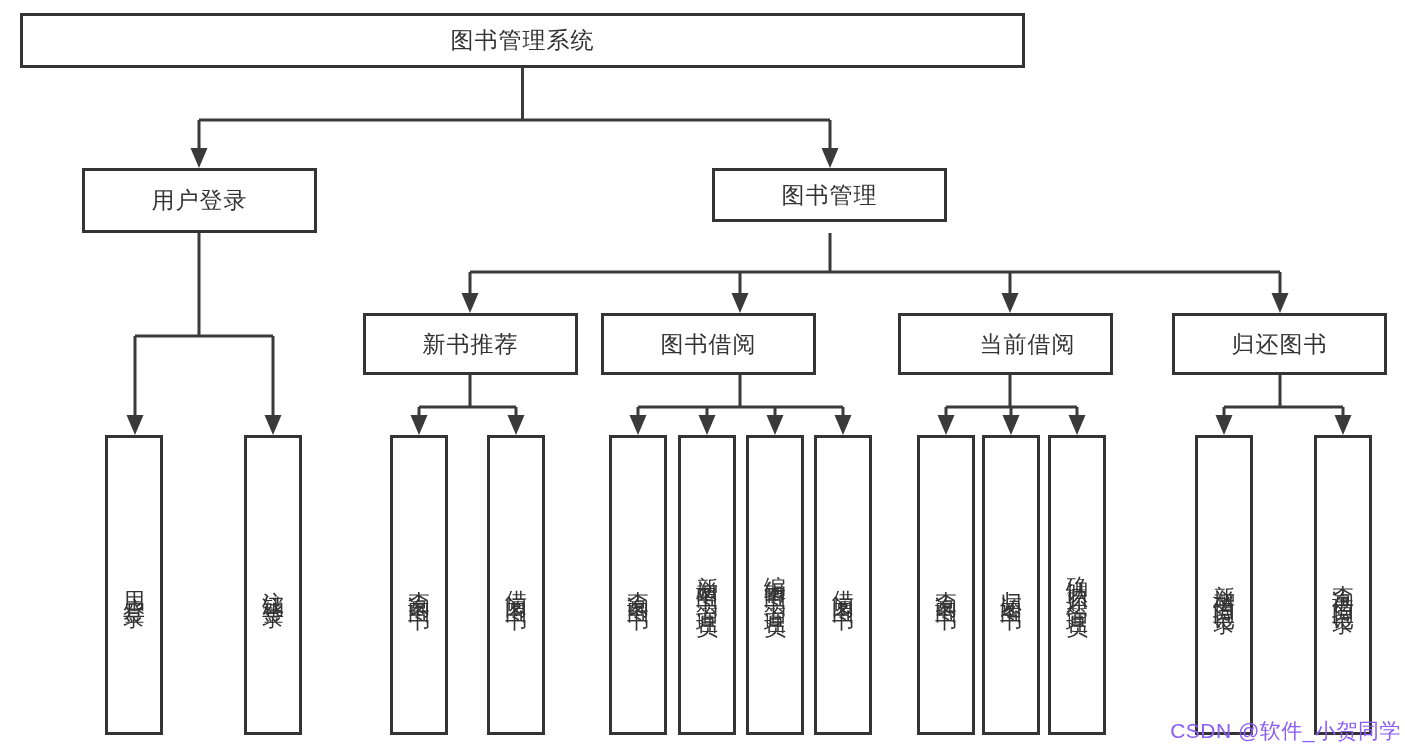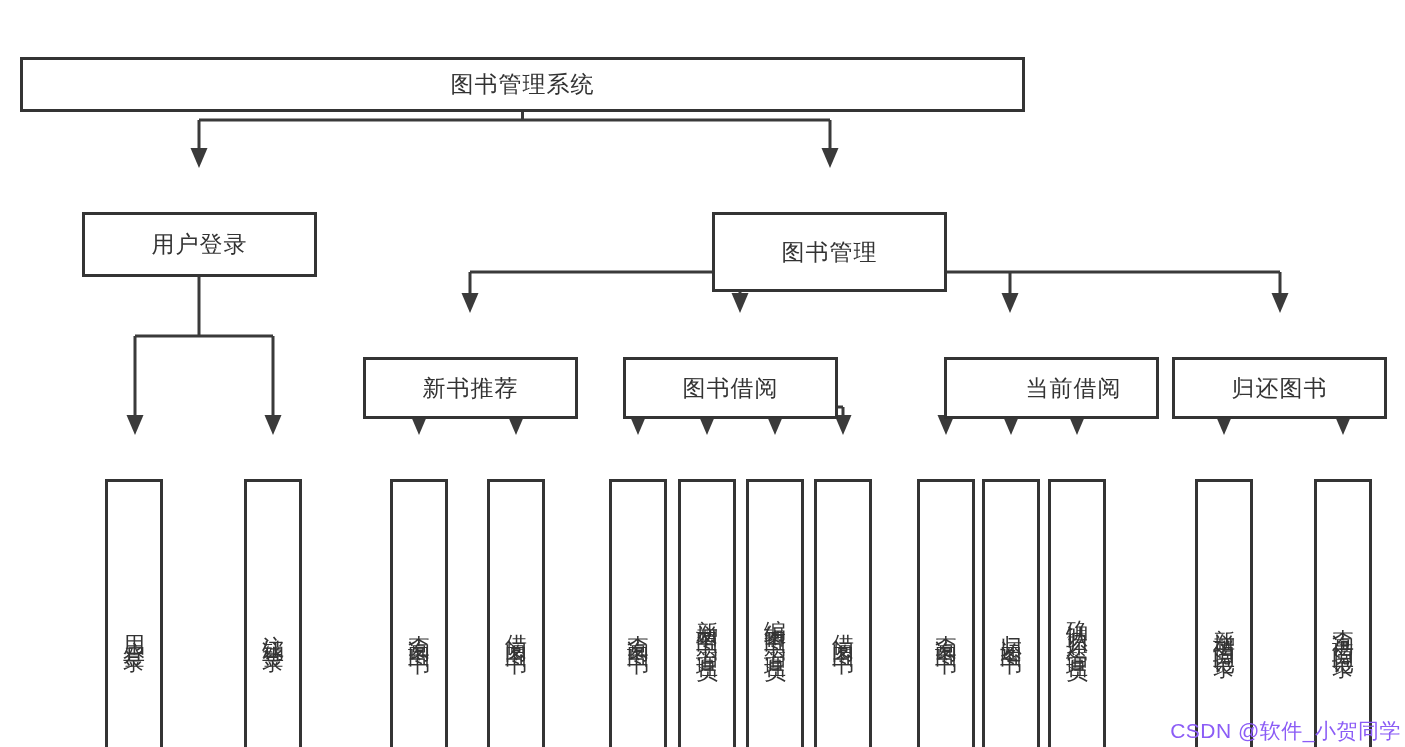--- a/index.html
+++ b/index.html
@@ -32,7 +32,6 @@
     align-items: center;
     justify-content: center;
     line-height: 1;
-    margin-top: 44px;
   }
   .hbox {
     font-size: 23px;

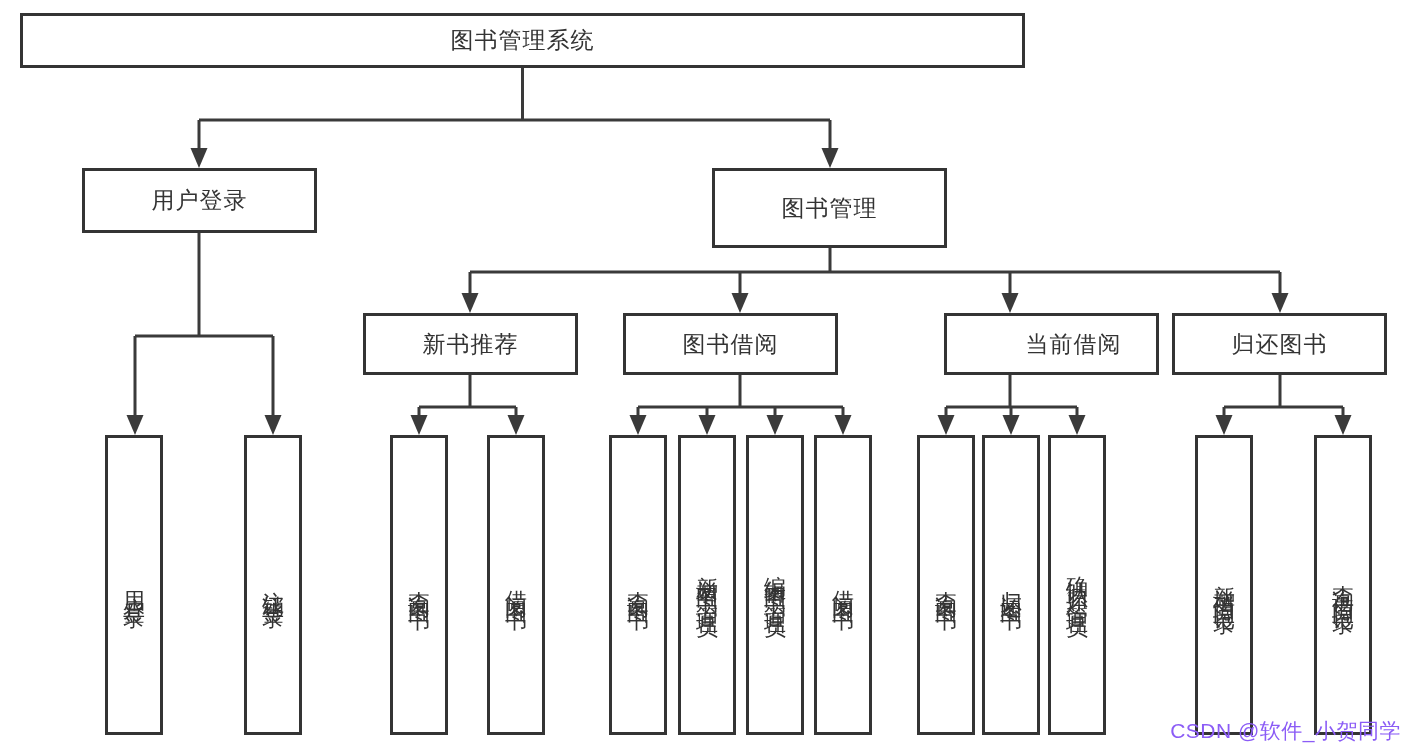--- a/index.html
+++ b/index.html
@@ -48,7 +48,7 @@
   
   .n-root   { left: 20px;   top: 13px;  width: 1005px; height: 55px; }
   .n-login  { left: 82px;   top: 168px; width: 235px;  height: 65px; }
-  .n-mgmt   { left: 712px;  top: 168px; width: 235px;  height: 80px; }
+  .n-mgmt   { left: 712px;  top: 168px; width: 235px;  height: 54px; }
   .n-l3     { top: 313px; width: 215px; height: 62px; }
   .n-rec    { left: 363px;  }
   .n-borrow { left: 623px; text-align: right;  }

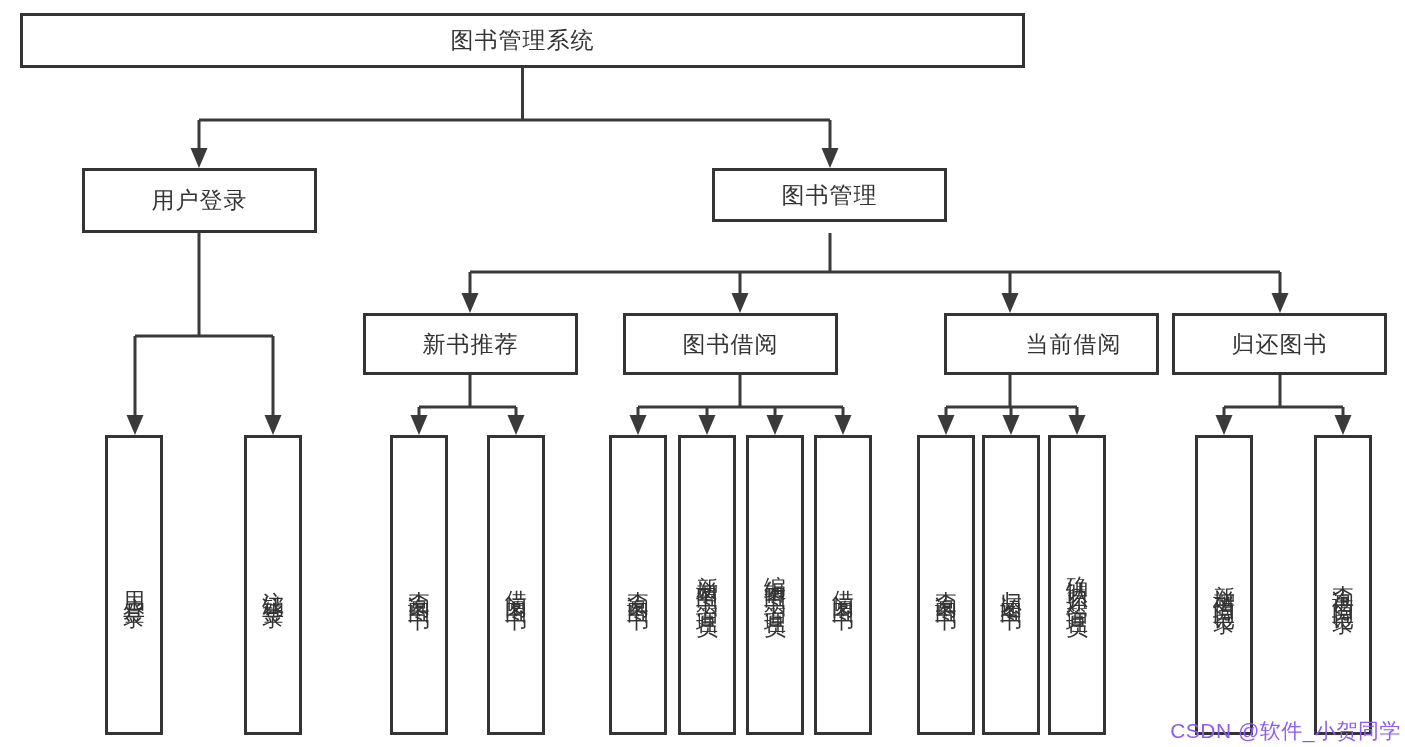--- a/index.html
+++ b/index.html
@@ -51,7 +51,7 @@
   .n-mgmt   { left: 712px;  top: 168px; width: 235px;  height: 54px; }
   .n-l3     { top: 313px; width: 215px; height: 62px; }
   .n-rec    { left: 363px;  }
-  .n-borrow { left: 623px; text-align: right;  }
+  .n-borrow { left: 601px; text-align: right;  }
   .n-cur    { left: 944px; padding-left: 44px;  }
   .n-hist   { left: 1172px; }
   .leaf     { top: 435px; width: 58px; height: 300px; }

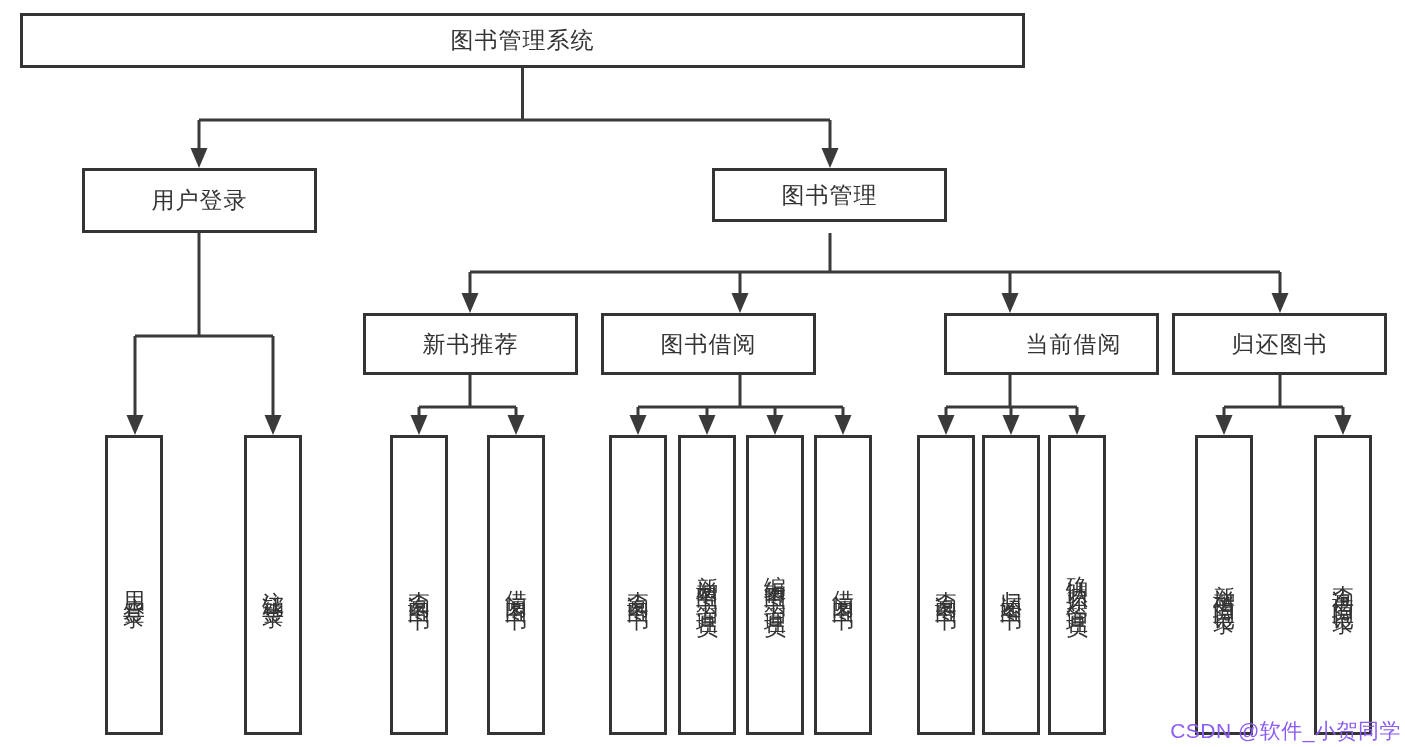--- a/index.html
+++ b/index.html
@@ -52,7 +52,7 @@
   .n-l3     { top: 313px; width: 215px; height: 62px; }
   .n-rec    { left: 363px;  }
   .n-borrow { left: 601px; text-align: right;  }
-  .n-cur    { left: 944px; padding-left: 44px;  }
+  .n-cur    { left: 898px; padding-left: 44px;  }
   .n-hist   { left: 1172px; }
   .leaf     { top: 435px; width: 58px; height: 300px; }
   .lf-1  { left: 105px;  }

